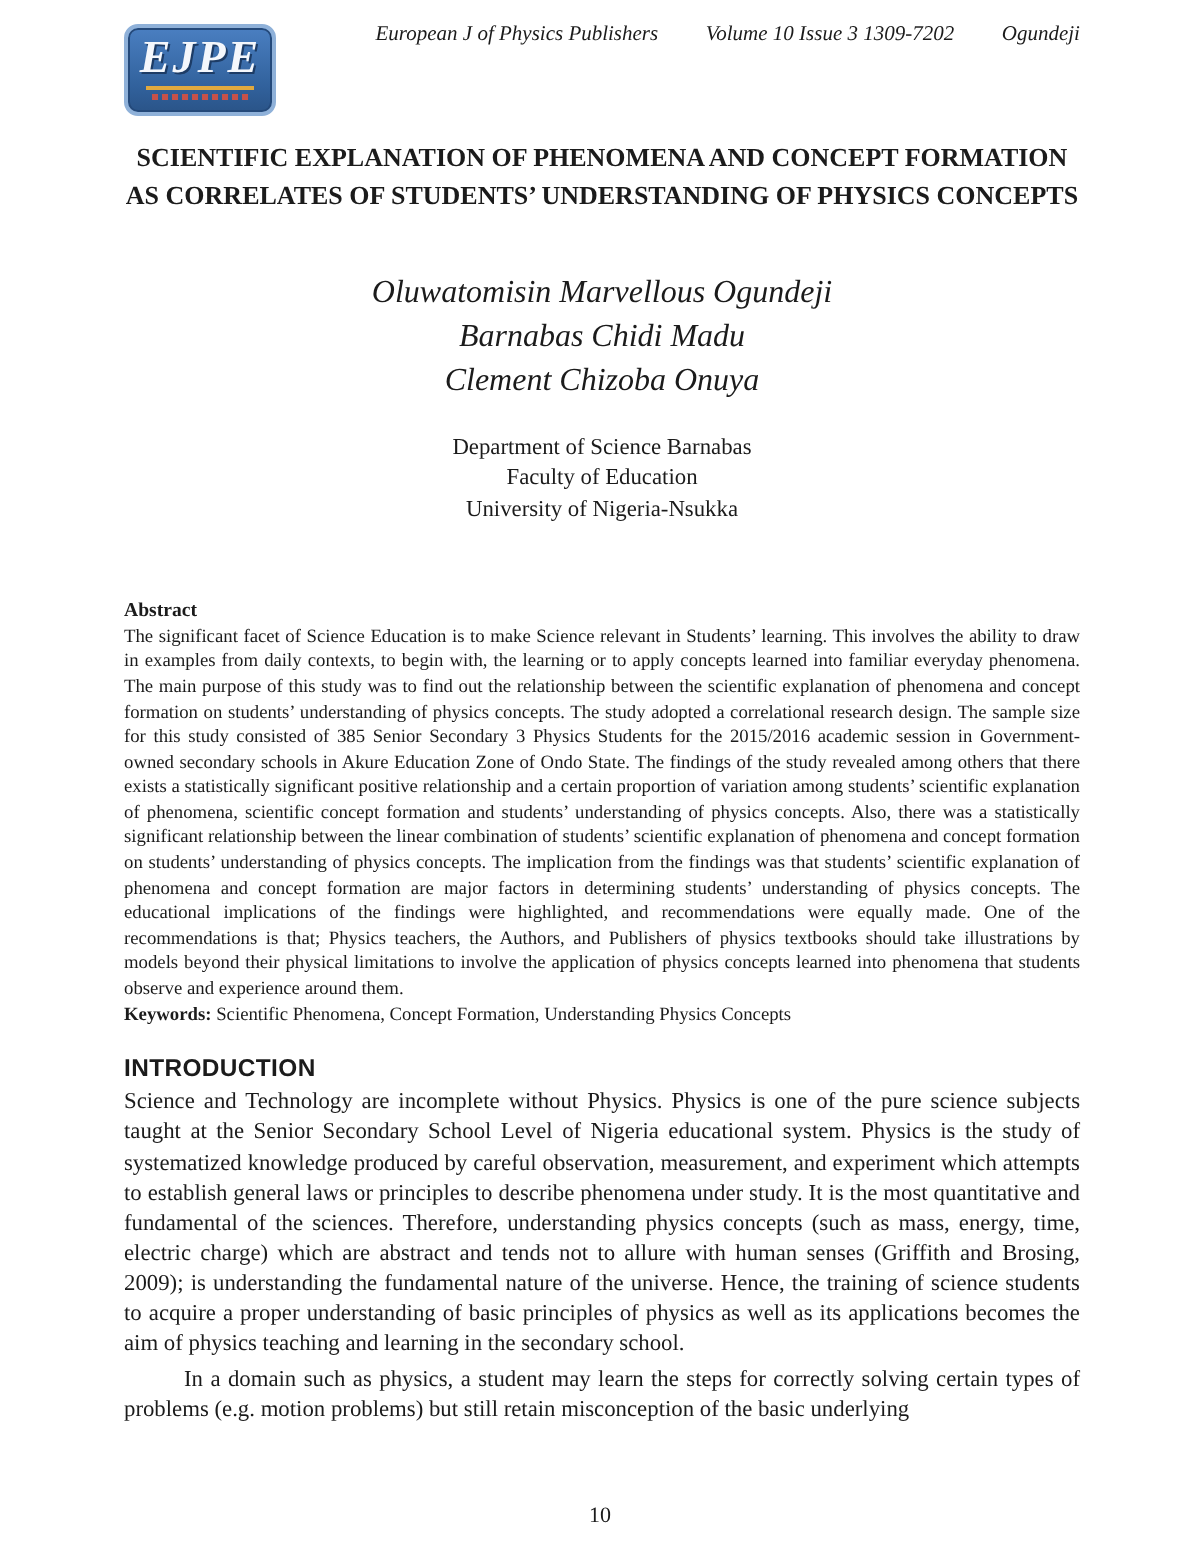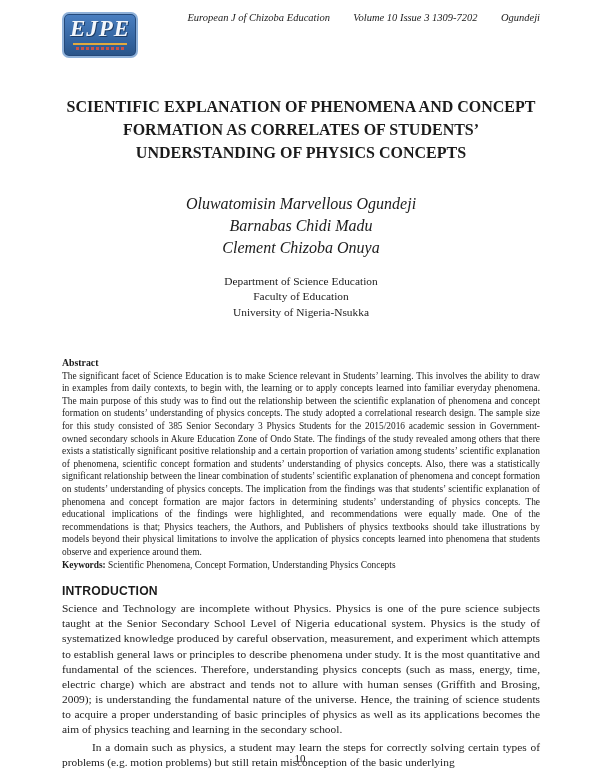--- a/index.html
+++ b/index.html
@@ -125,7 +125,7 @@
         <div class="logo-rule"></div>
         <div class="logo-sub"></div>
       </div>
-      <span class="header-text header-journal">European J of Chizoba Education</span>
+      <span class="header-text header-journal">European J of Physics Publishers</span>
       <span class="header-text">Volume 10 Issue 3 1309-7202</span>
       <span class="header-text">Ogundeji</span>
     </div>

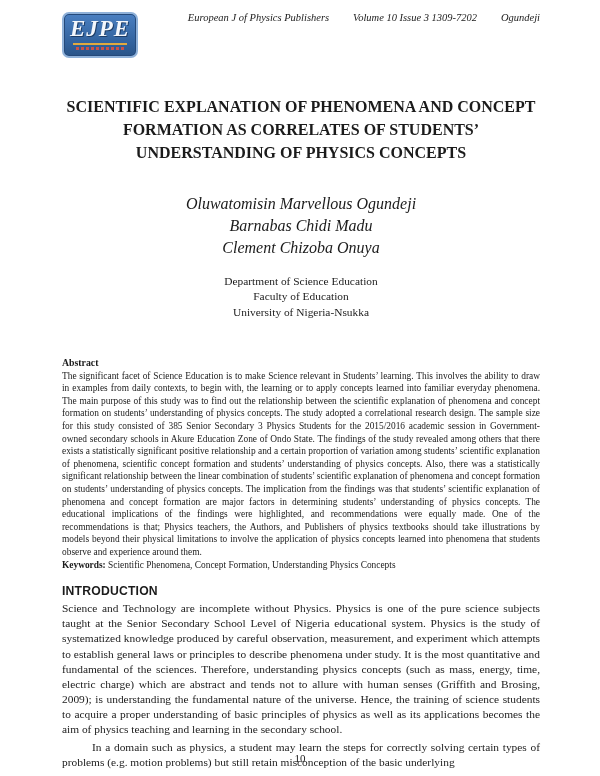--- a/index.html
+++ b/index.html
@@ -57,10 +57,10 @@
 
   
   .paper-title {
-    margin-top: 37px;
+    margin-top: 12px;
     text-align: center;
     font-weight: bold;
-    font-size: 16px;
+    font-size: 13px;
     line-height: 1.45;
   }
 

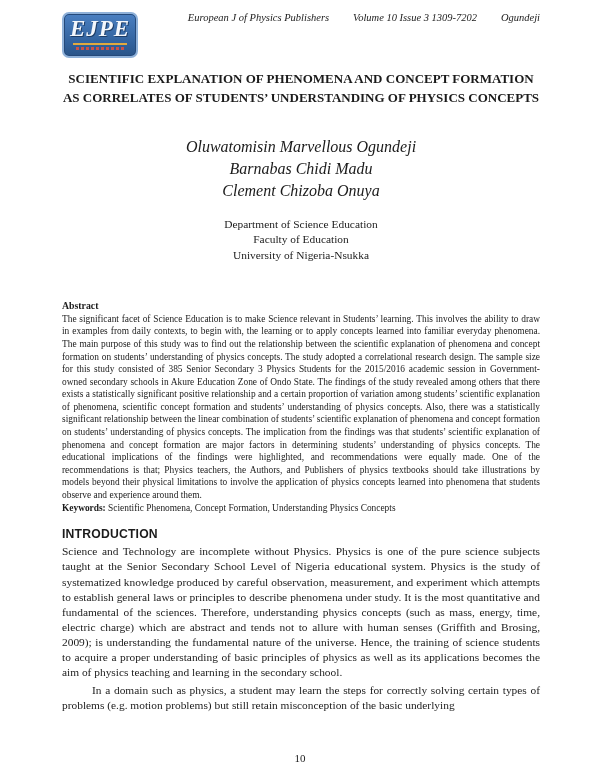--- a/index.html
+++ b/index.html
@@ -139,7 +139,7 @@
     </div>
 
     <div class="affiliation">
-      <div class="affil-line">Department of Science Education</div>
+      <div class="affil-line">Department of Science Barnabas</div>
       <div class="affil-line">Faculty of Education</div>
       <div class="affil-line">University of Nigeria-Nsukka</div>
     </div>

